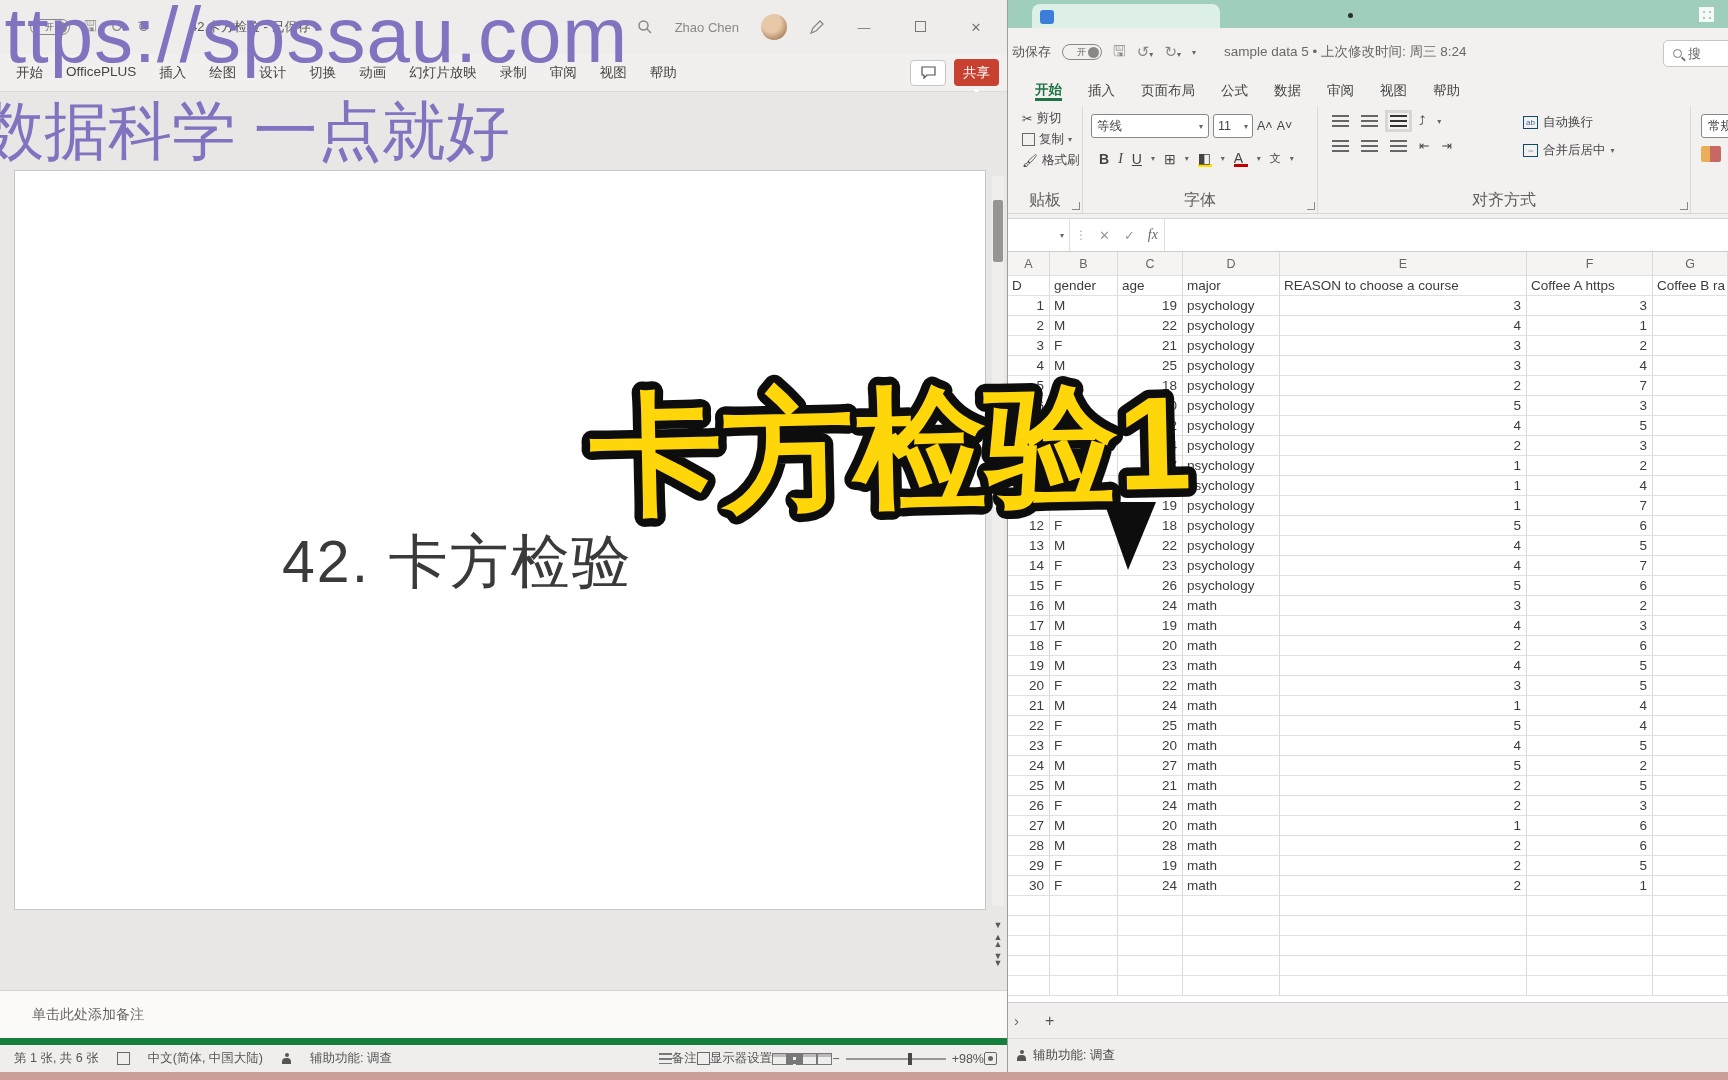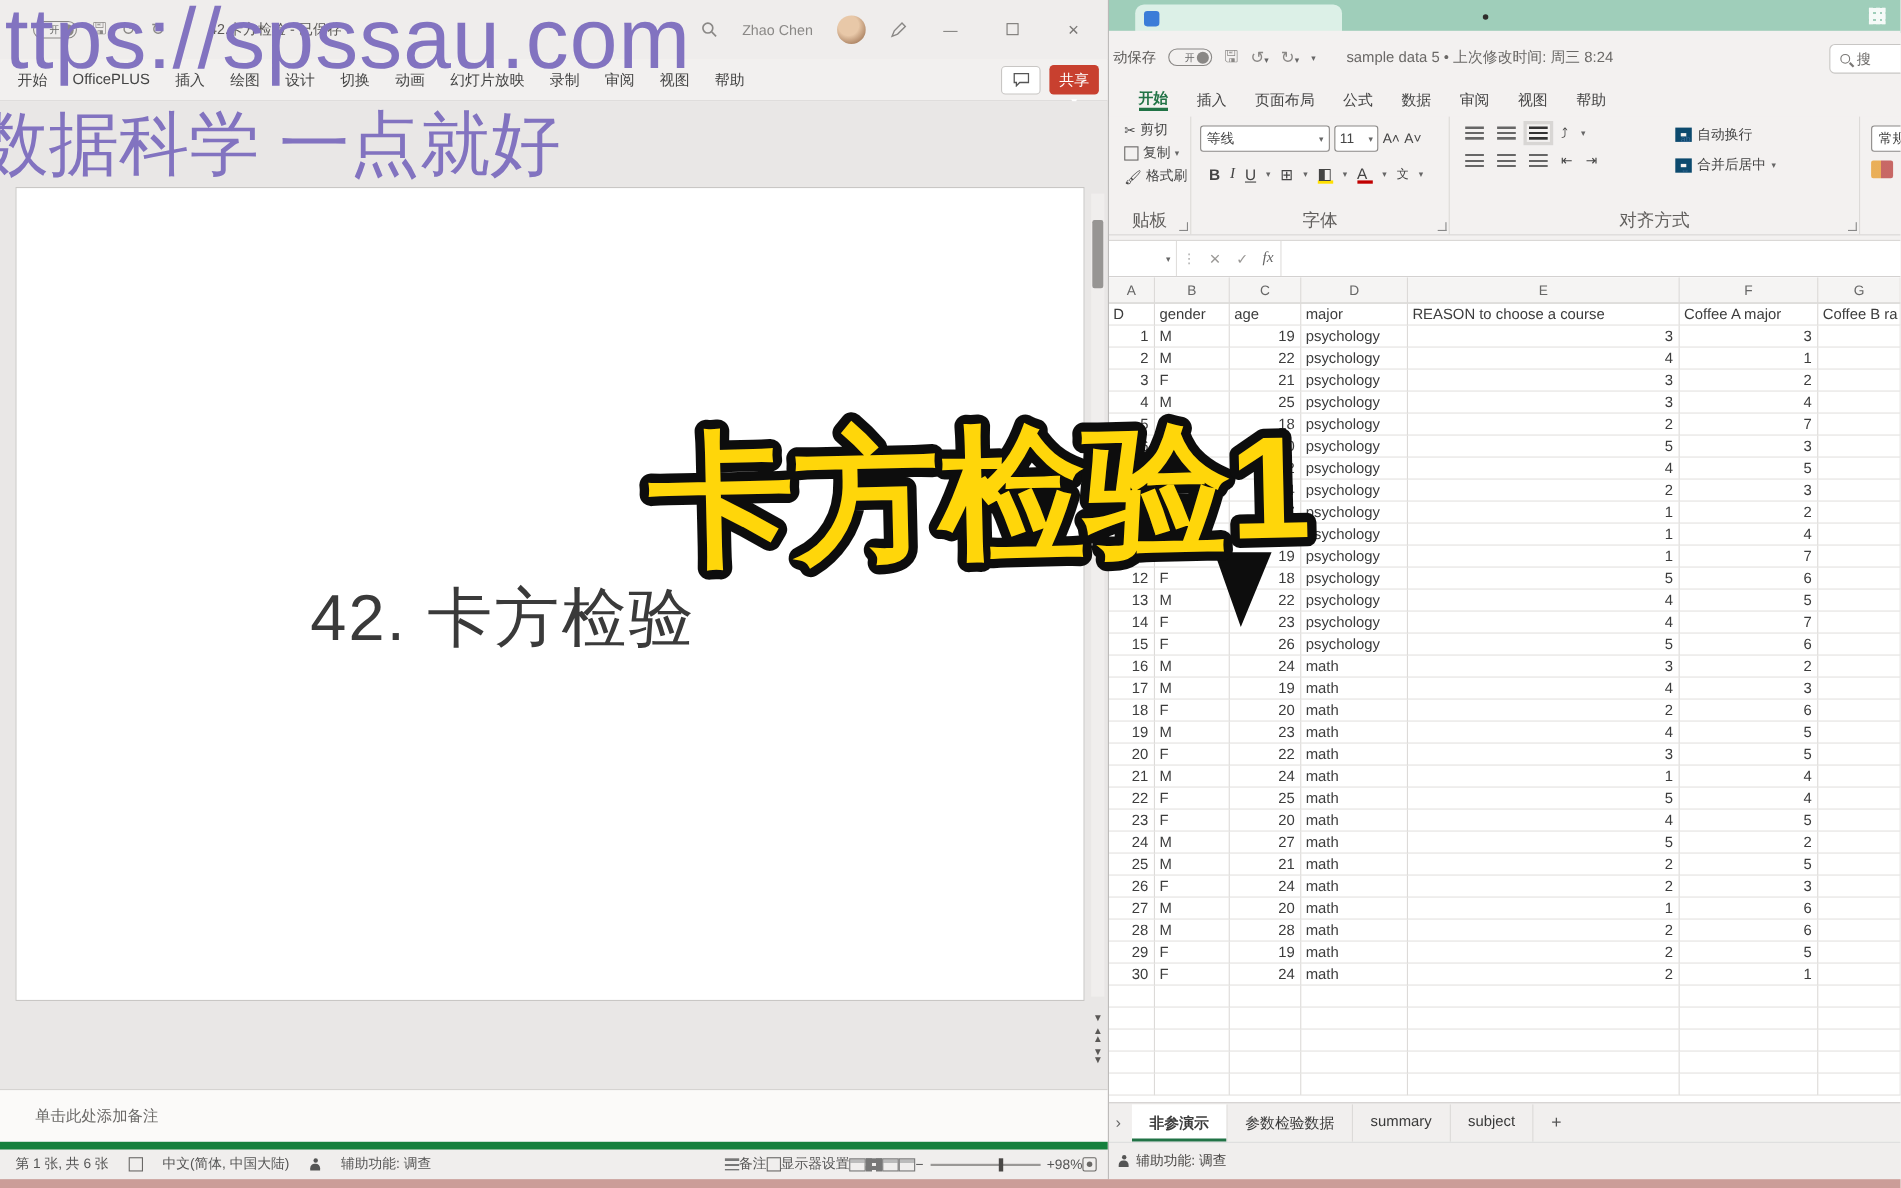--- a/index.html
+++ b/index.html
@@ -84,7 +84,7 @@
   .al.sel { outline:3px solid #d8d6d4; outline-offset:2px; background:repeating-linear-gradient(#333 0 2px, transparent 2px 5px); }
   .wrapmerge { position:absolute; left:205px; top:8px; display:flex; flex-direction:column; gap:11px; white-space:nowrap; font-size:12.5px; }
   .wm-item { display:flex; align-items:center; gap:5px; }
-  .wm-ic { width:15px; height:13px; border:5px solid #0c4a6e; font-size:8px; color:#3a6a98; text-align:center; line-height:12px; }
+  .wm-ic { width:15px; height:13px; border:1px solid #0c4a6e; font-size:8px; color:#3a6a98; text-align:center; line-height:12px; }
   .g-num { position:absolute; left:682px; top:0; width:120px; height:100%; border-left:1px solid #dcdad8; }
   .numfmt { position:absolute; left:10px; top:8px; width:100px; height:24px; border:1px solid #8a8886; border-radius:3px; background:#fff; display:flex; align-items:center; padding-left:6px; font-size:12.5px; }
   .numico { position:absolute; left:10px; top:40px; width:20px; height:16px; background:linear-gradient(90deg,#e8a33d 0 9px, #c0504d 9px); border-radius:2px; opacity:.85; }

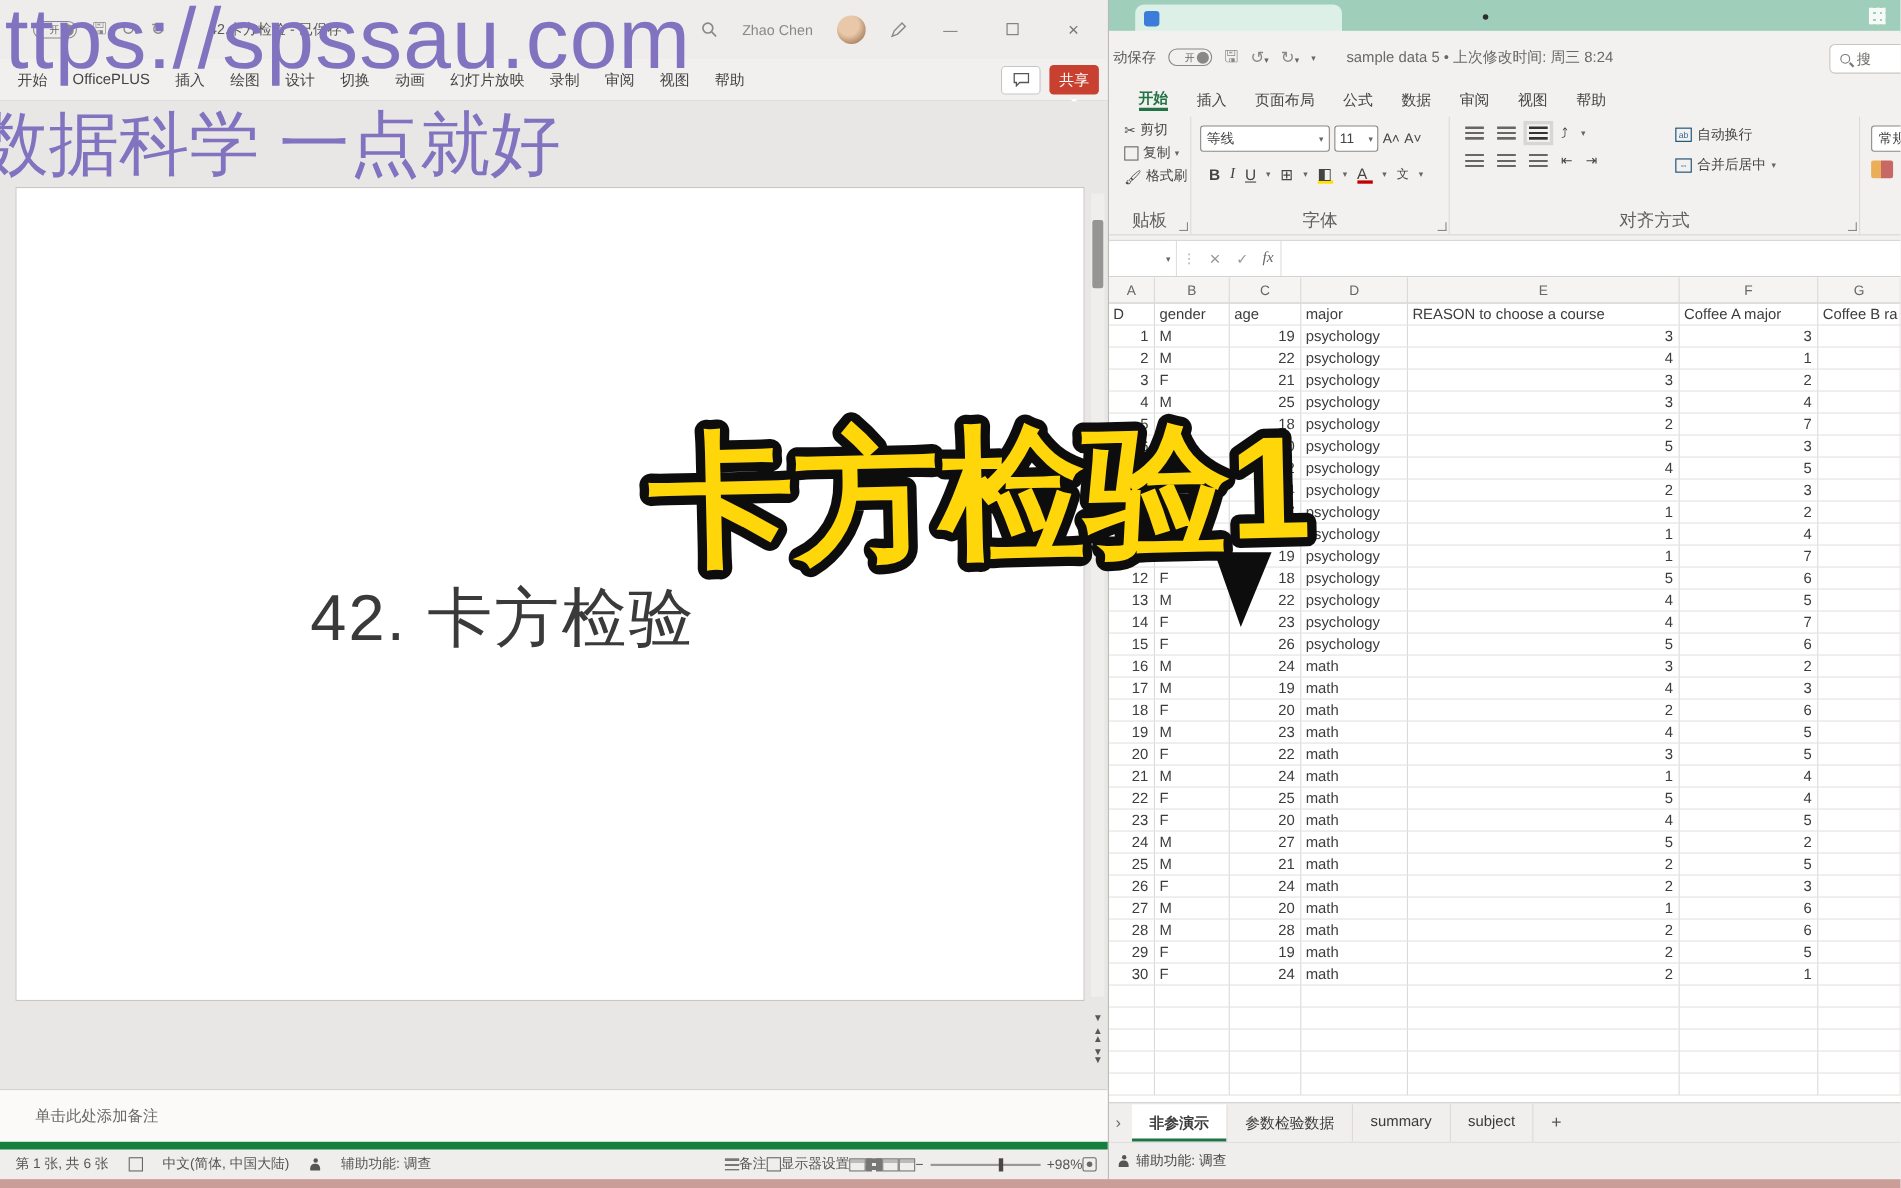--- a/index.html
+++ b/index.html
@@ -380,7 +380,7 @@
           <div class="cell txt">age</div>
           <div class="cell txt">major</div>
           <div class="cell txt">REASON to choose a course</div>
-          <div class="cell txt">Coffee A major</div>
+          <div class="cell txt">Coffee A https</div>
           <div class="cell txt">Coffee B ra</div>
         </div>
         <div class="srow">

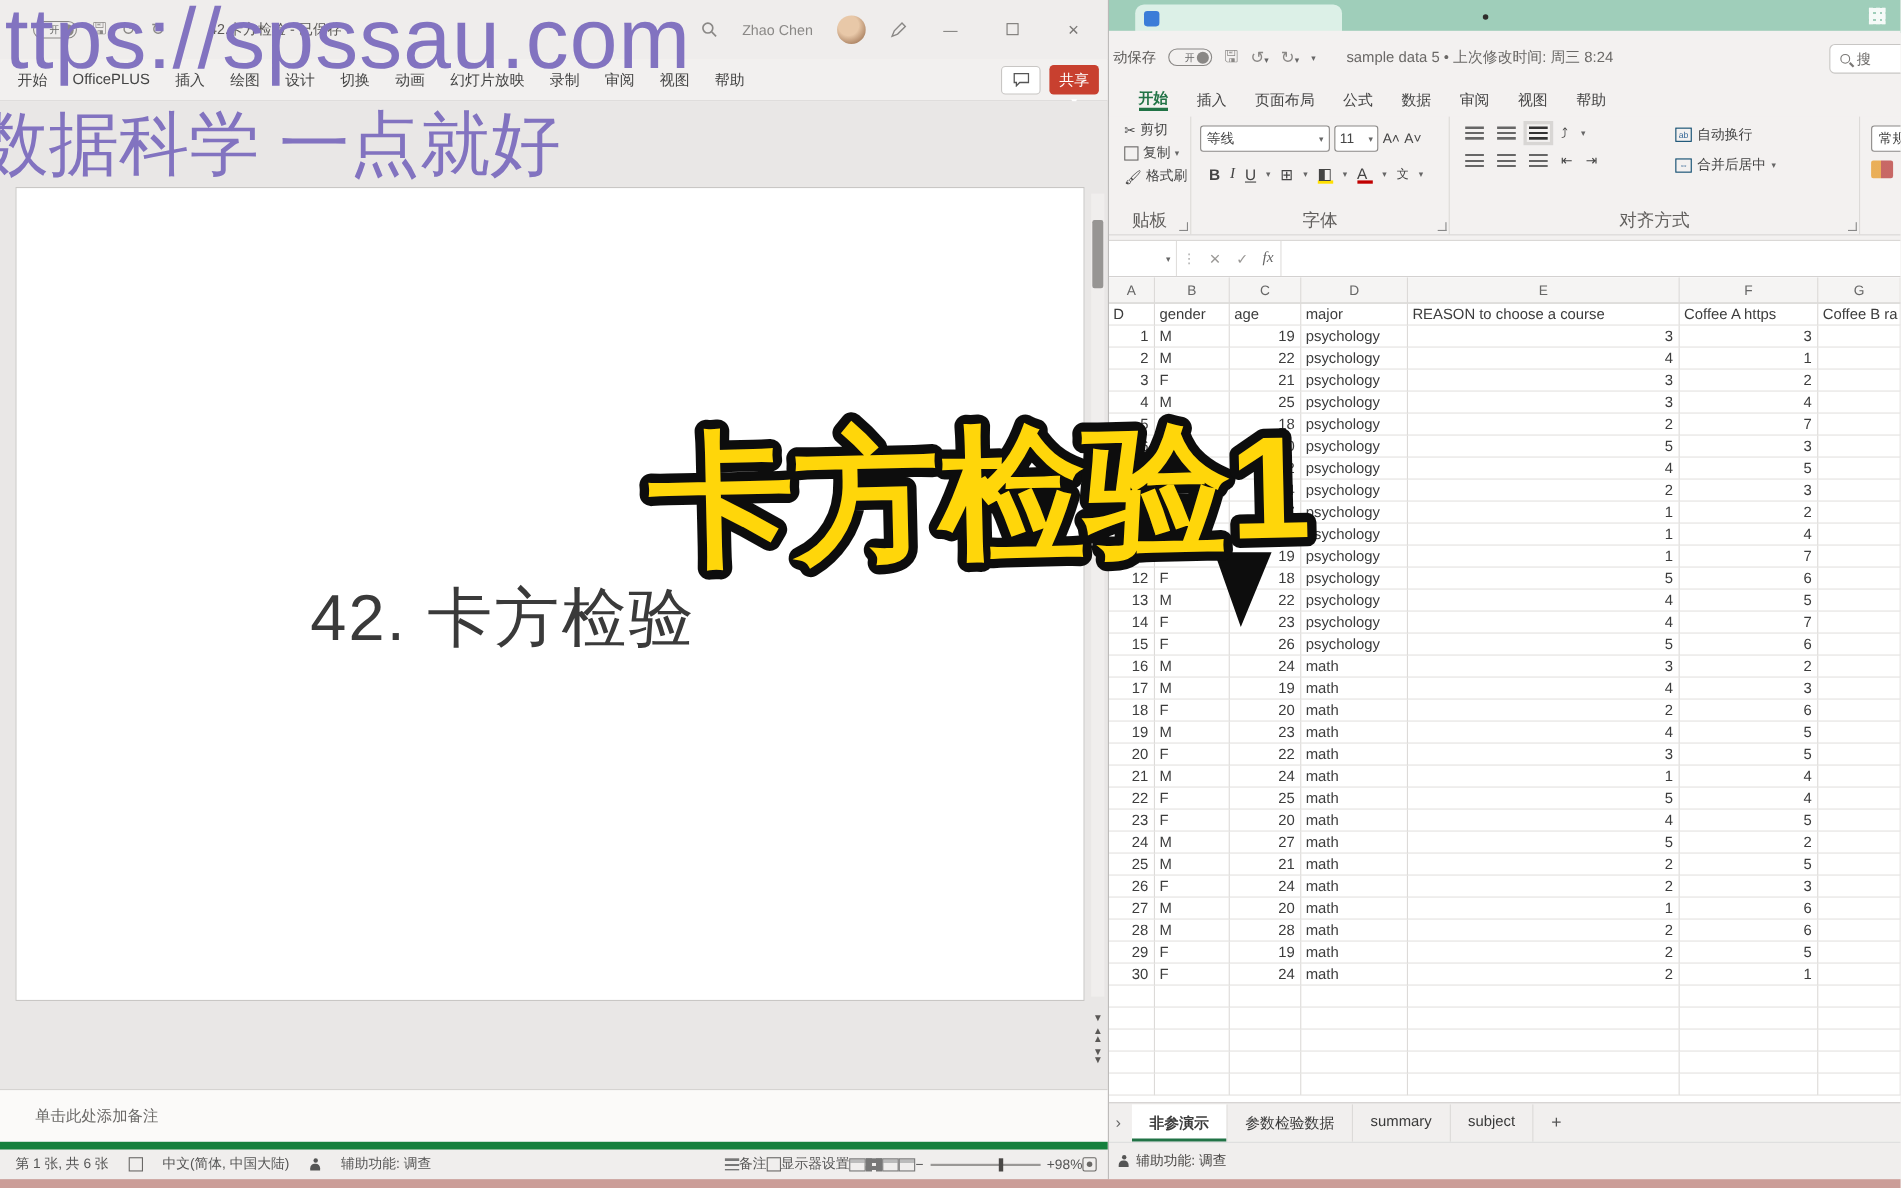--- a/index.html
+++ b/index.html
@@ -702,12 +702,6 @@
 
     <div class="sheet-tabs">
       <span class="stab-nav">›</span>
-      <span id="stabs" style="display:flex">
-          <span class="stab active">非参演示</span>
-          <span class="stab">参数检验数据</span>
-          <span class="stab">summary</span>
-          <span class="stab">subject</span>
-        </span>
       <span class="stab-add">+</span>
     </div>
 

